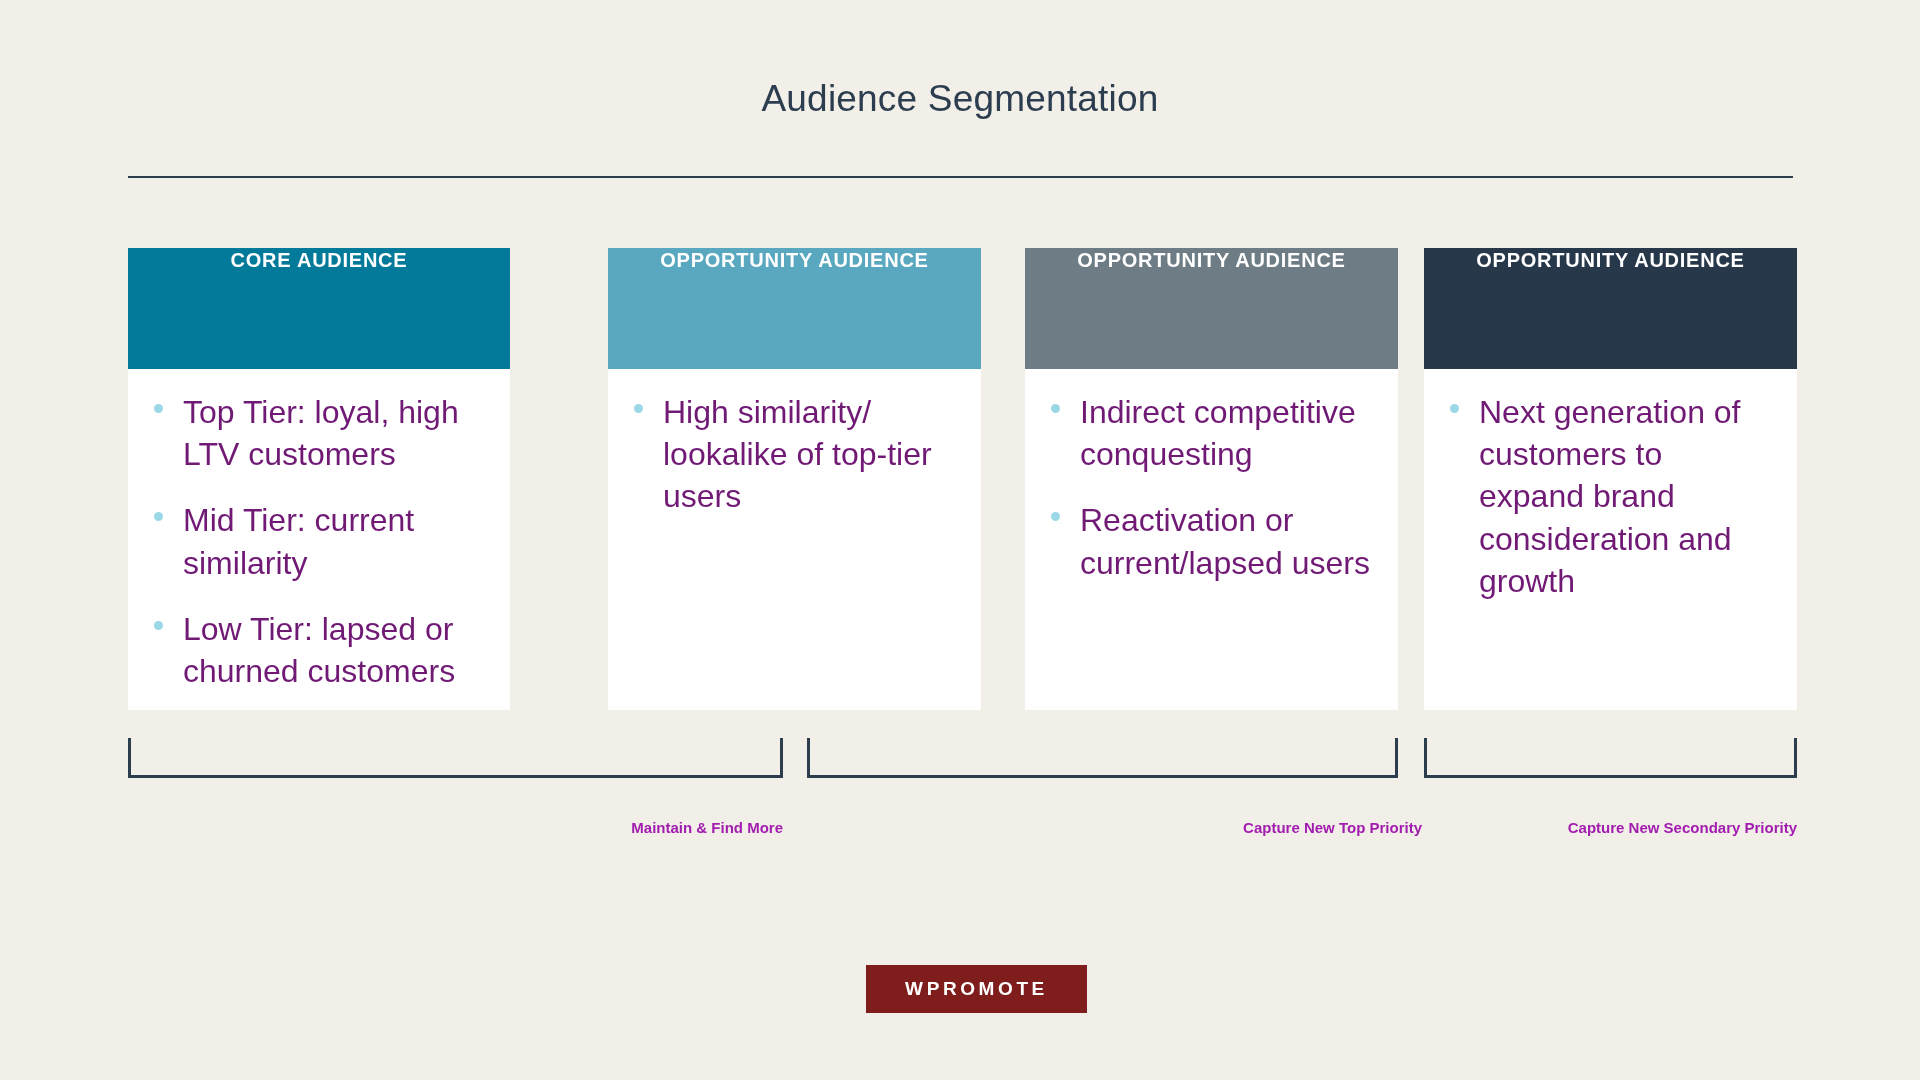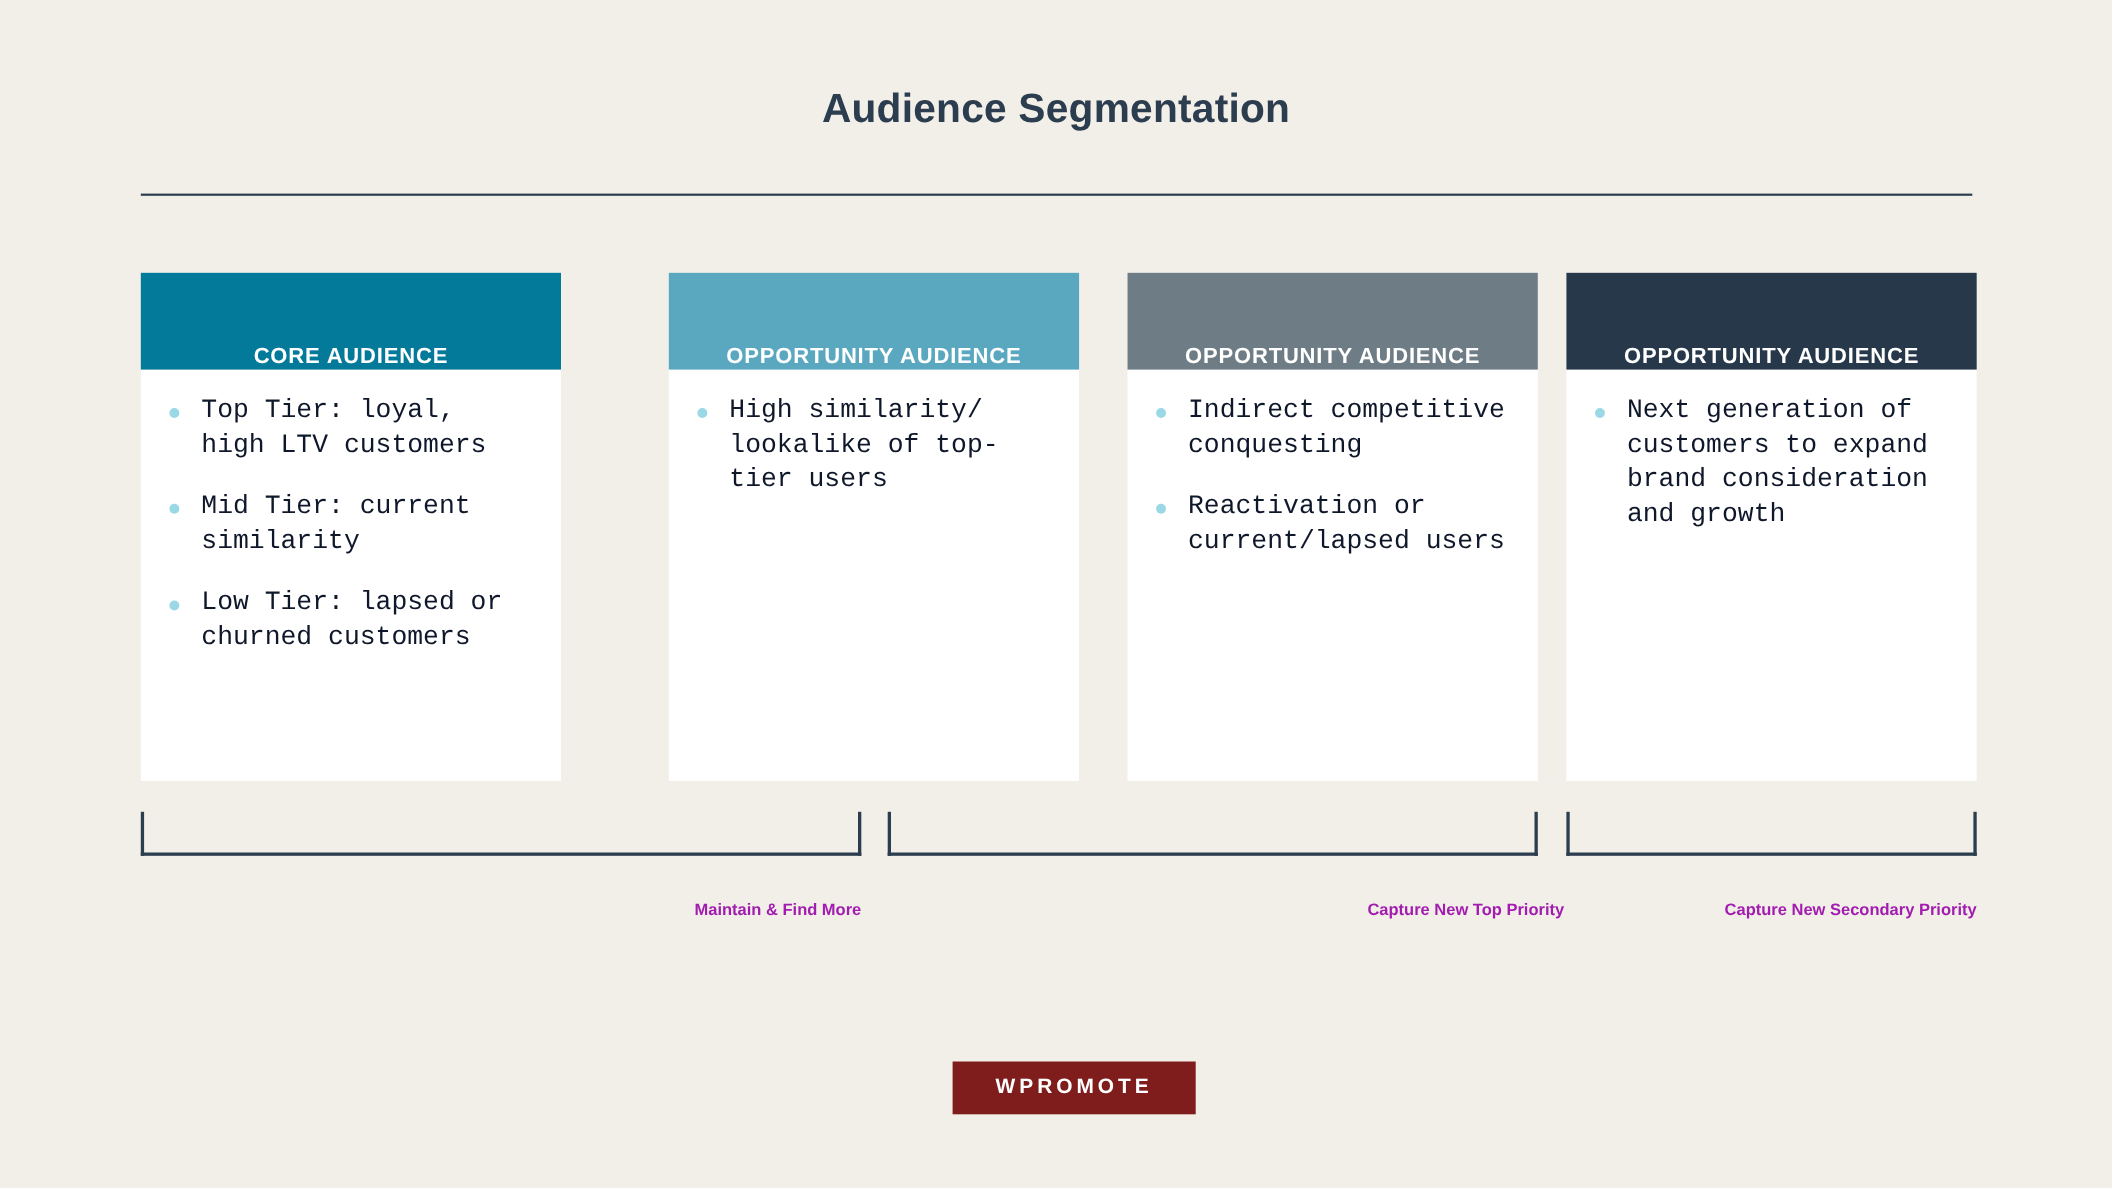--- a/index.html
+++ b/index.html
@@ -31,7 +31,7 @@
     width: 1920px;
     text-align: center;
     font-size: 37px;
-    font-weight: 700;
+    font-weight: 400;
     color: #2b3d4f;
     letter-spacing: 0.2px;
   }

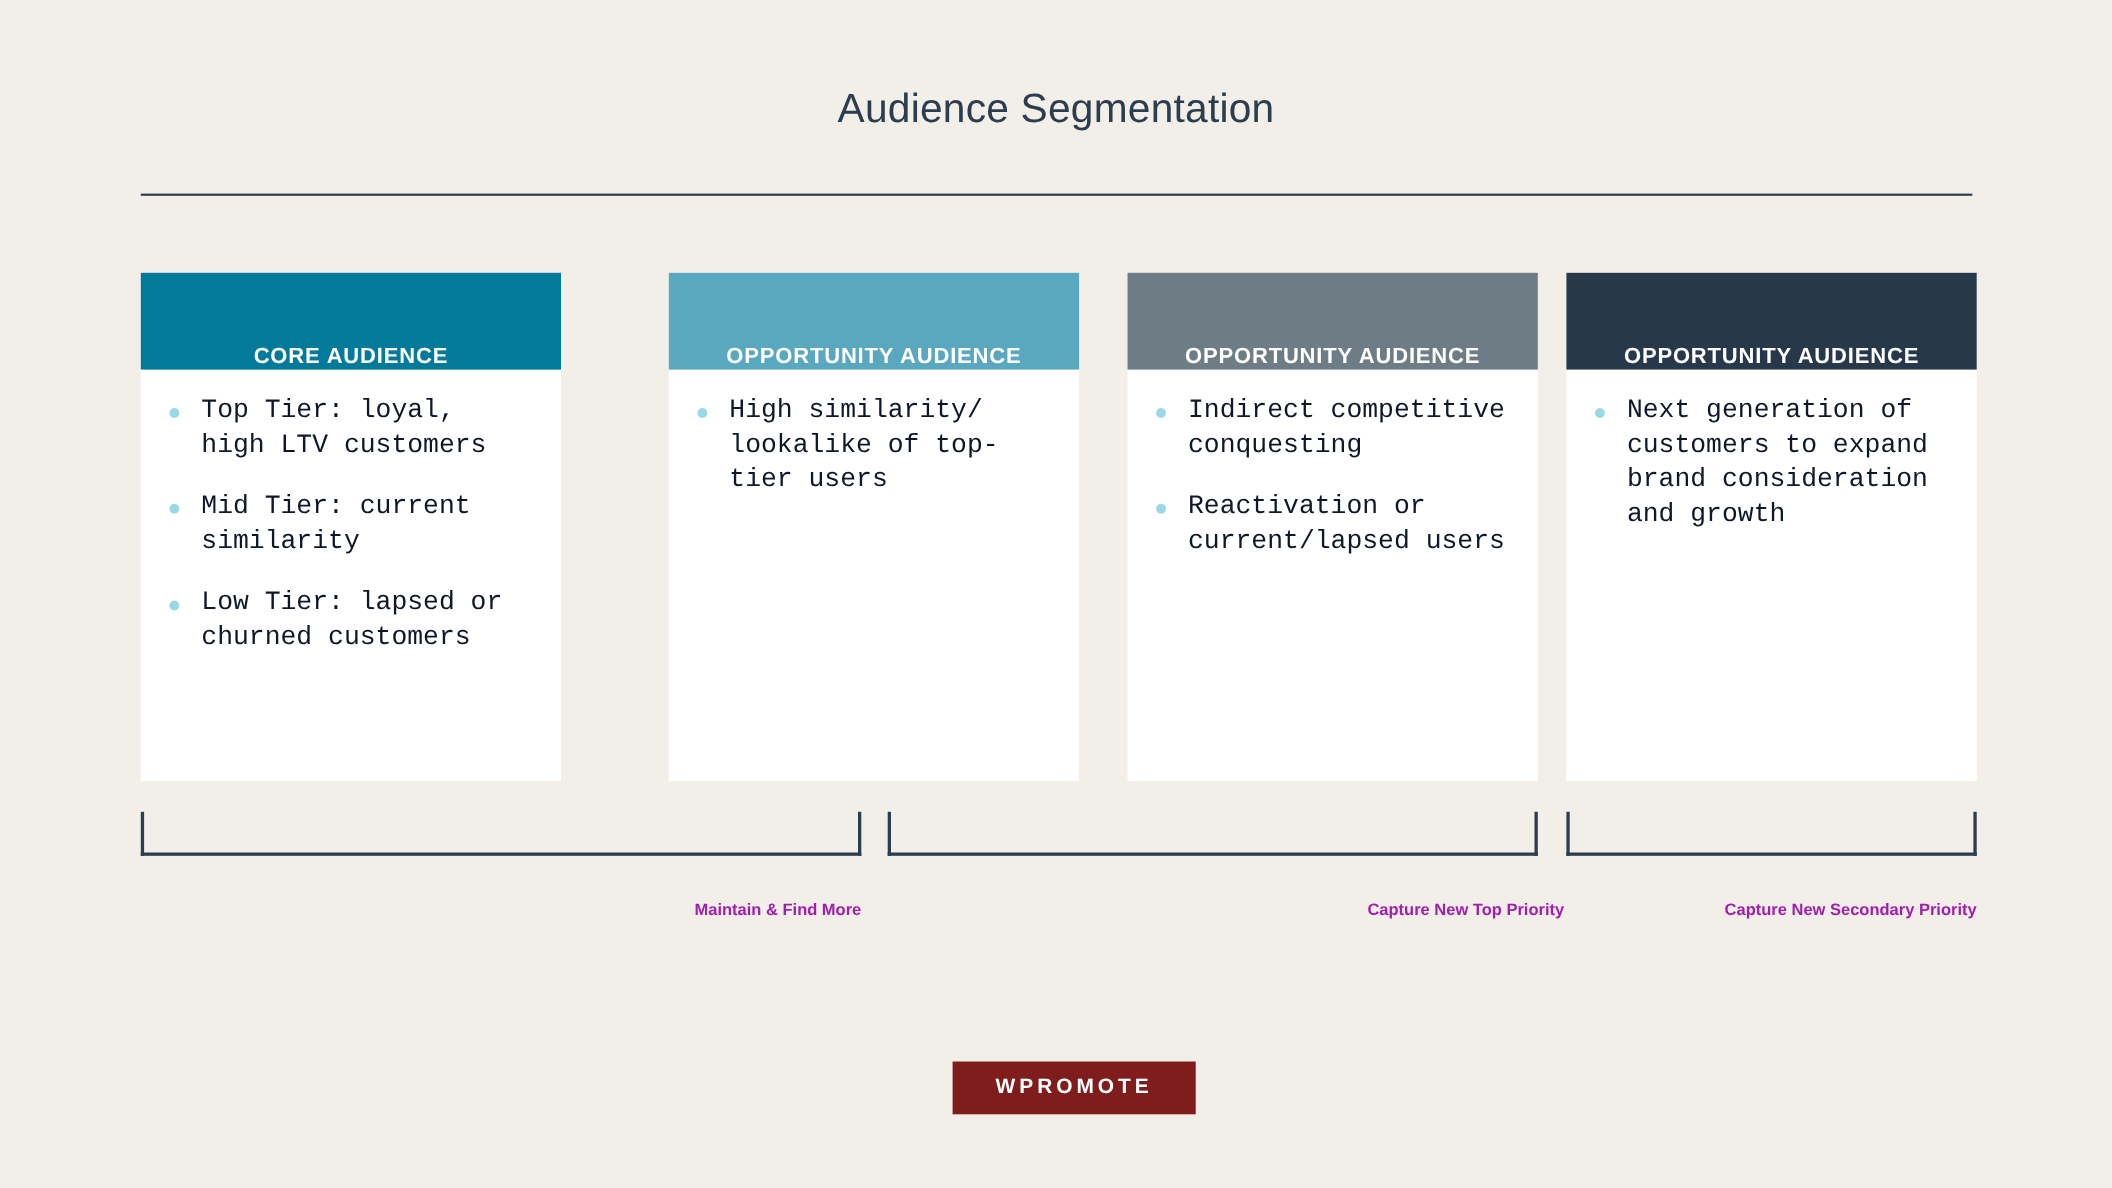--- a/index.html
+++ b/index.html
@@ -63,9 +63,9 @@
   }
 
   .card-header {
-    height: 88px;
+    height: 121px;
     display: flex;
-    align-items: flex-end;
+    align-items: flex-start;
     justify-content: center;
     box-sizing: border-box;
     padding: 0 2px;

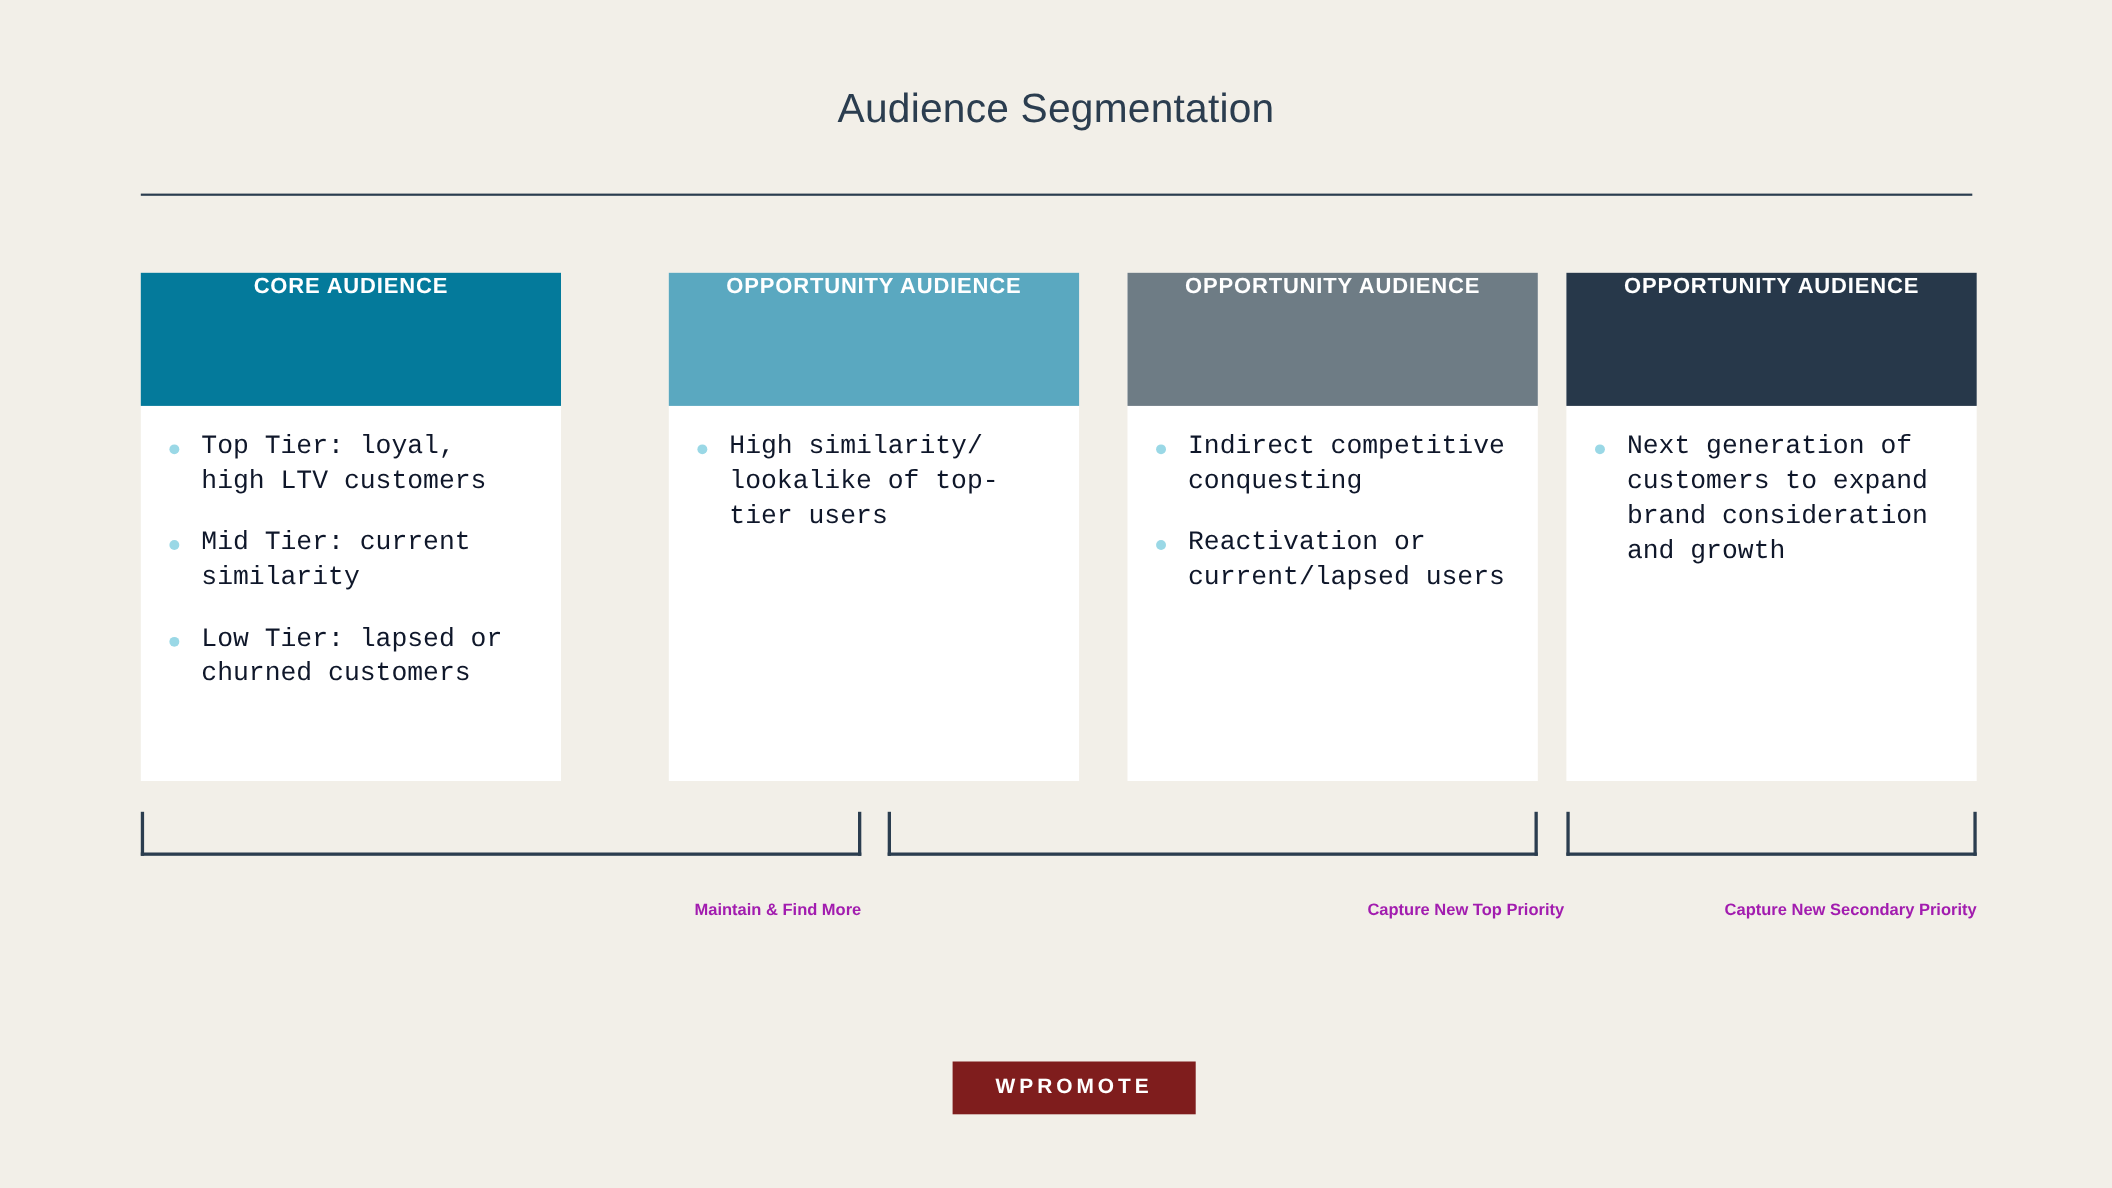--- a/index.html
+++ b/index.html
@@ -102,11 +102,10 @@
   }
 
   .bullet-text {
-    color: #0f172a;
-    font-size: 24px;
+    color: #701a75;
+    font-size: 32px;
     line-height: 1.32;
     font-weight: 400;
-    font-family: Liberation Mono, monospace;
   }
 
   

